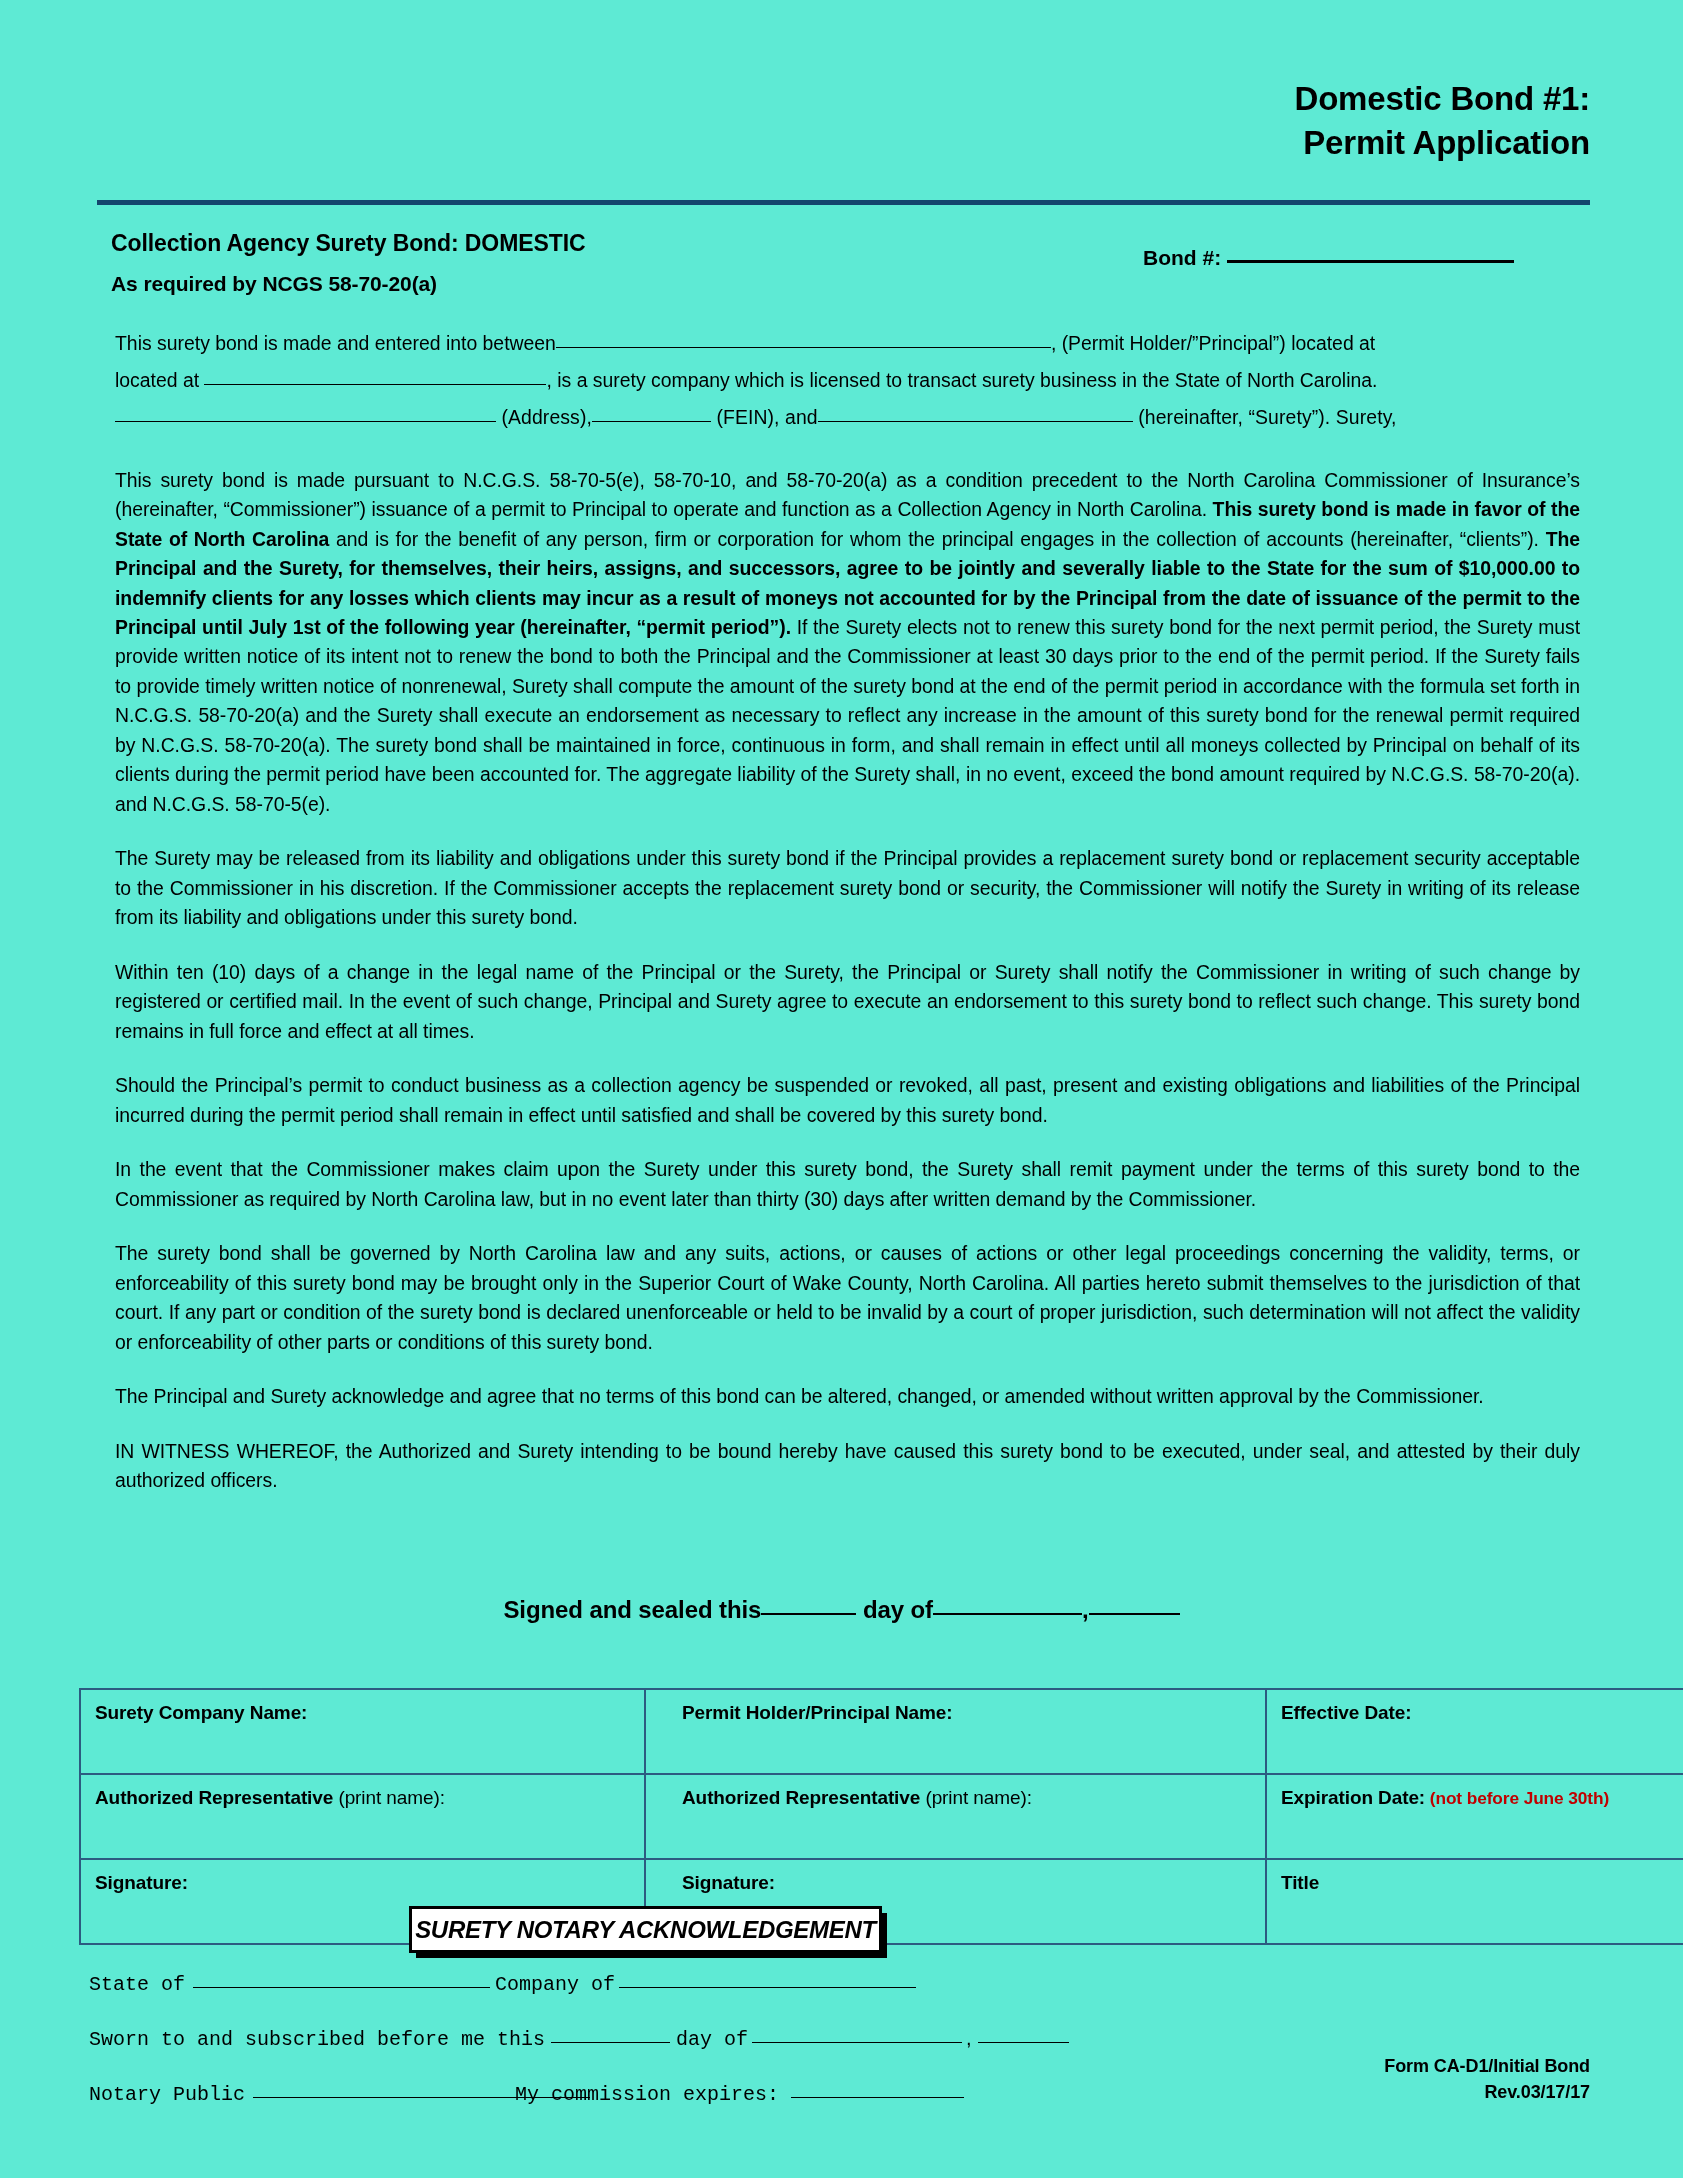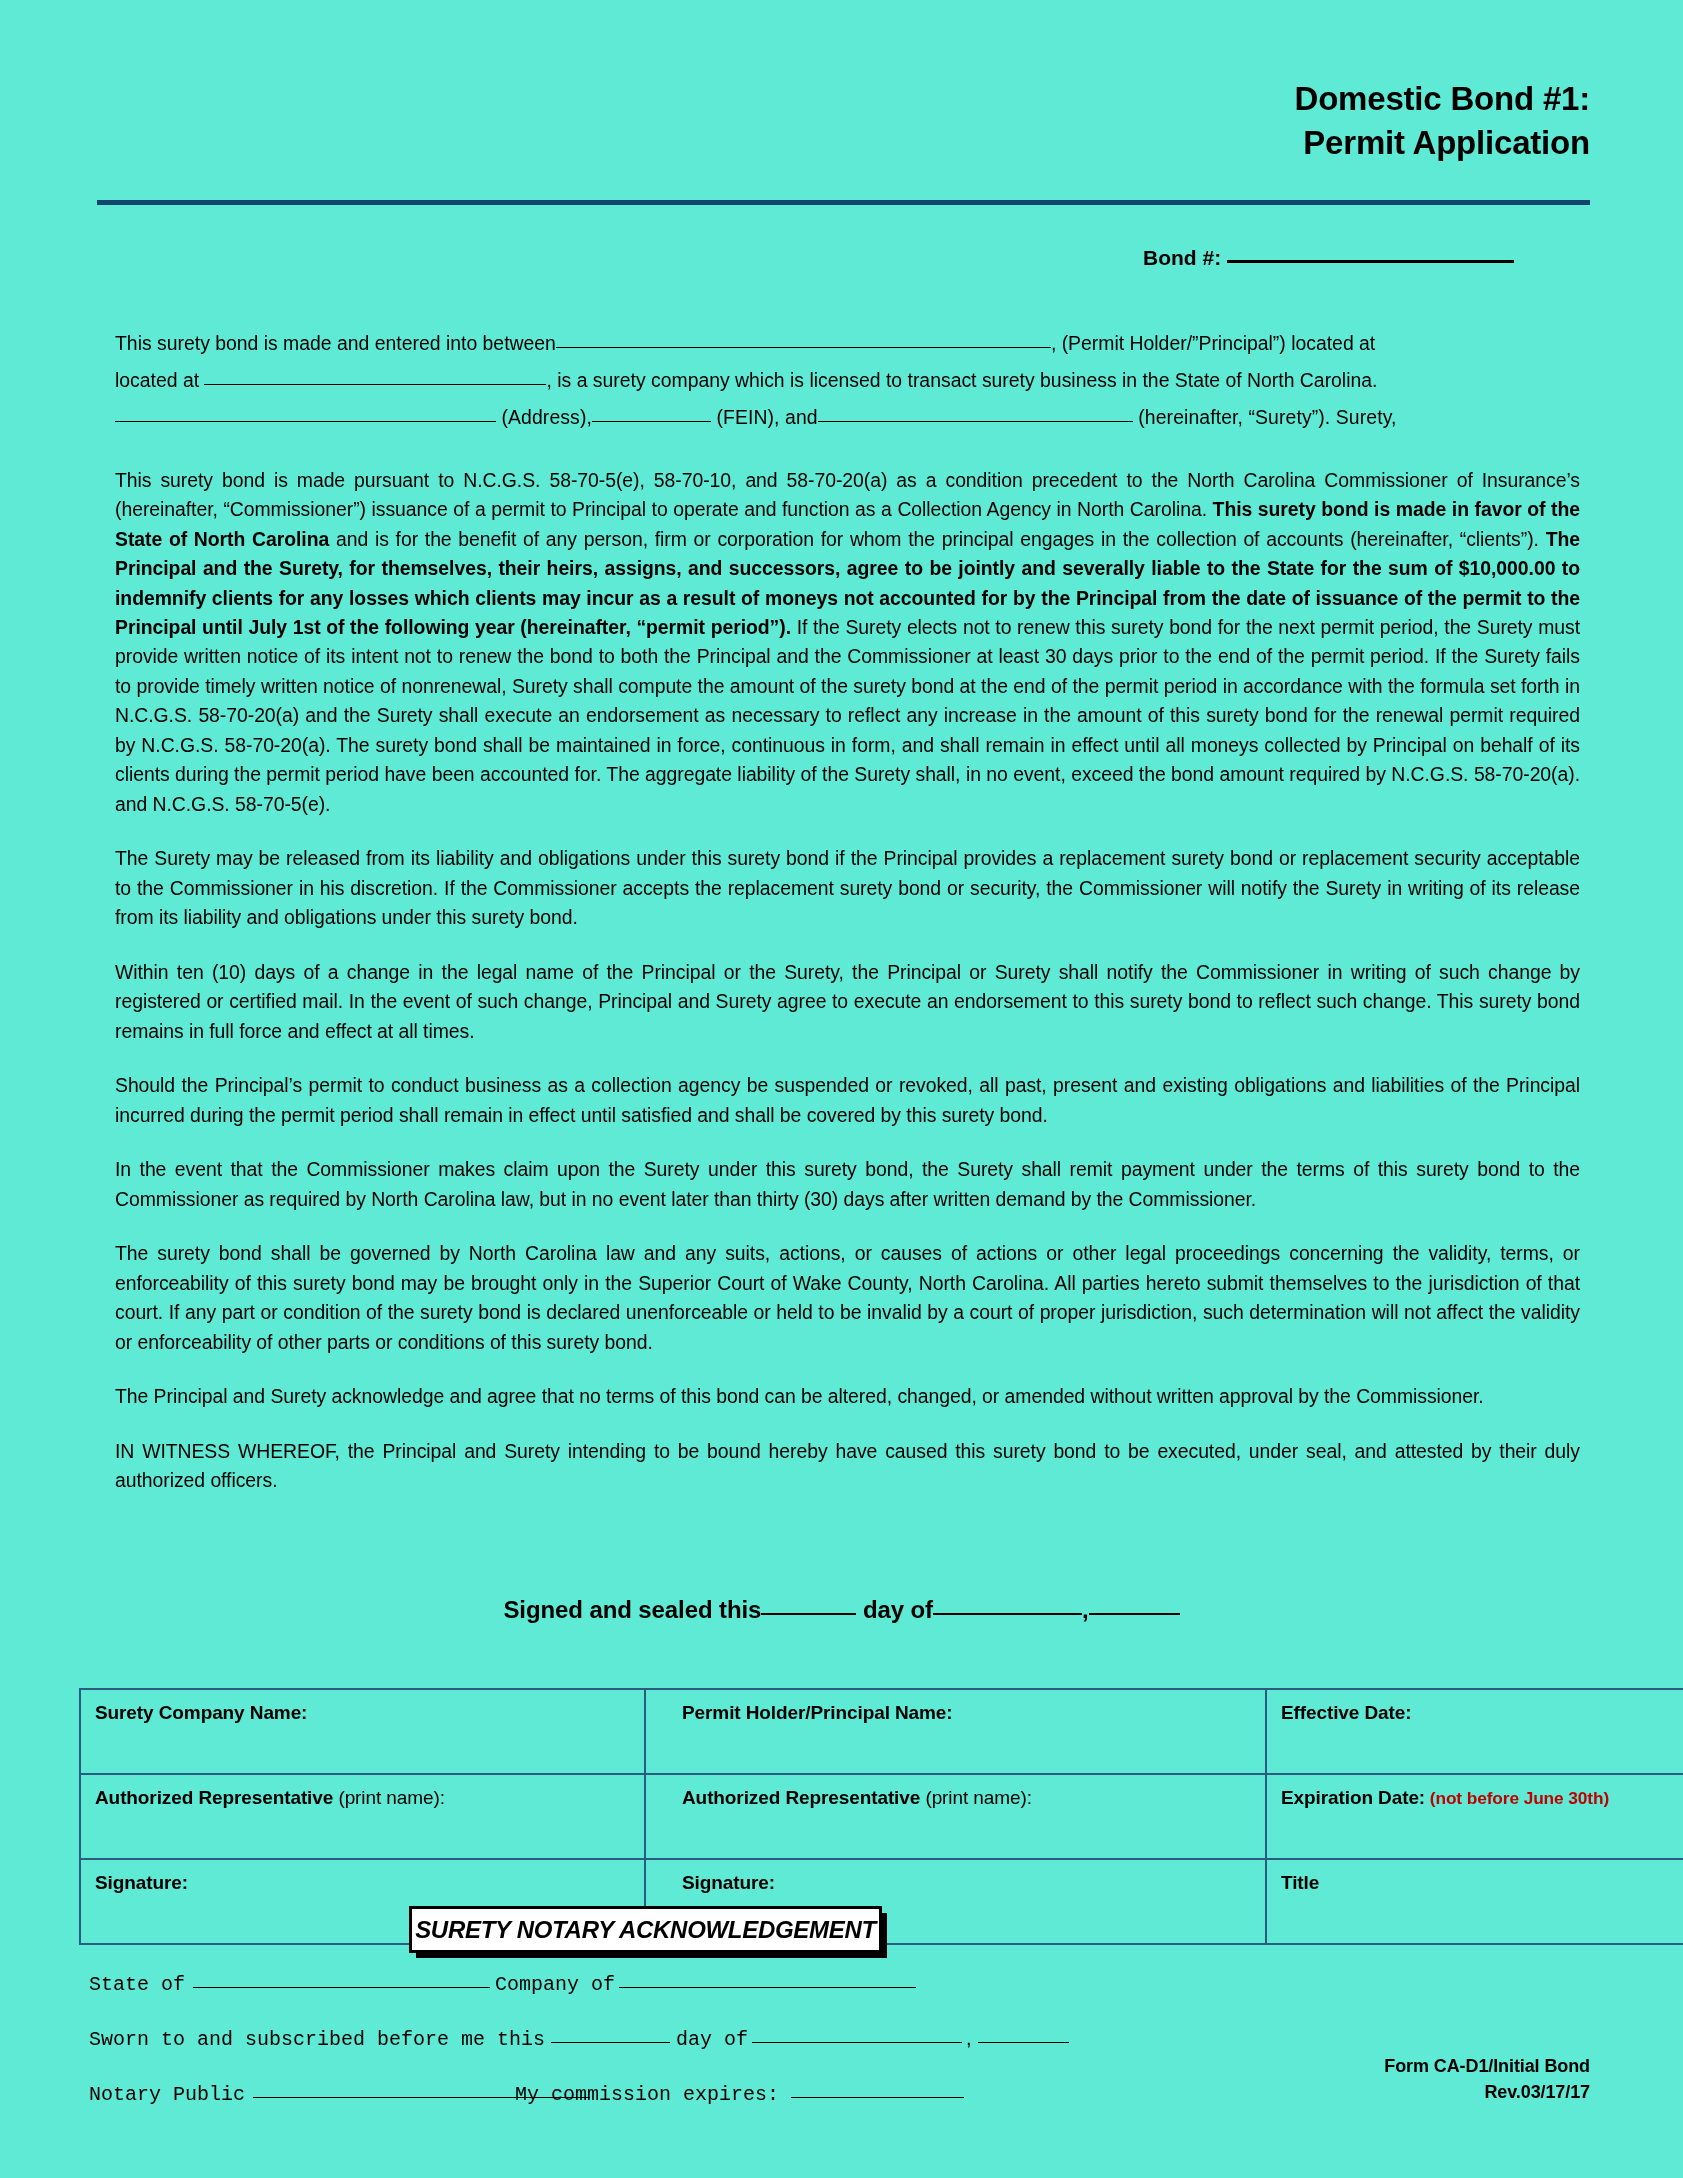--- a/index.html
+++ b/index.html
@@ -230,6 +230,10 @@
 
   <div class="header-rule"></div>
 
+  <div class="subtitle-block">
+    <div class="subtitle-main">Collection Agency Surety Bond: DOMESTIC</div>
+    <div class="subtitle-sub">As required by NCGS 58-70-20(a)</div>
+  </div>
 
   <div class="bondno-block">
     <span>Bond #:</span><span class="blank"></span>

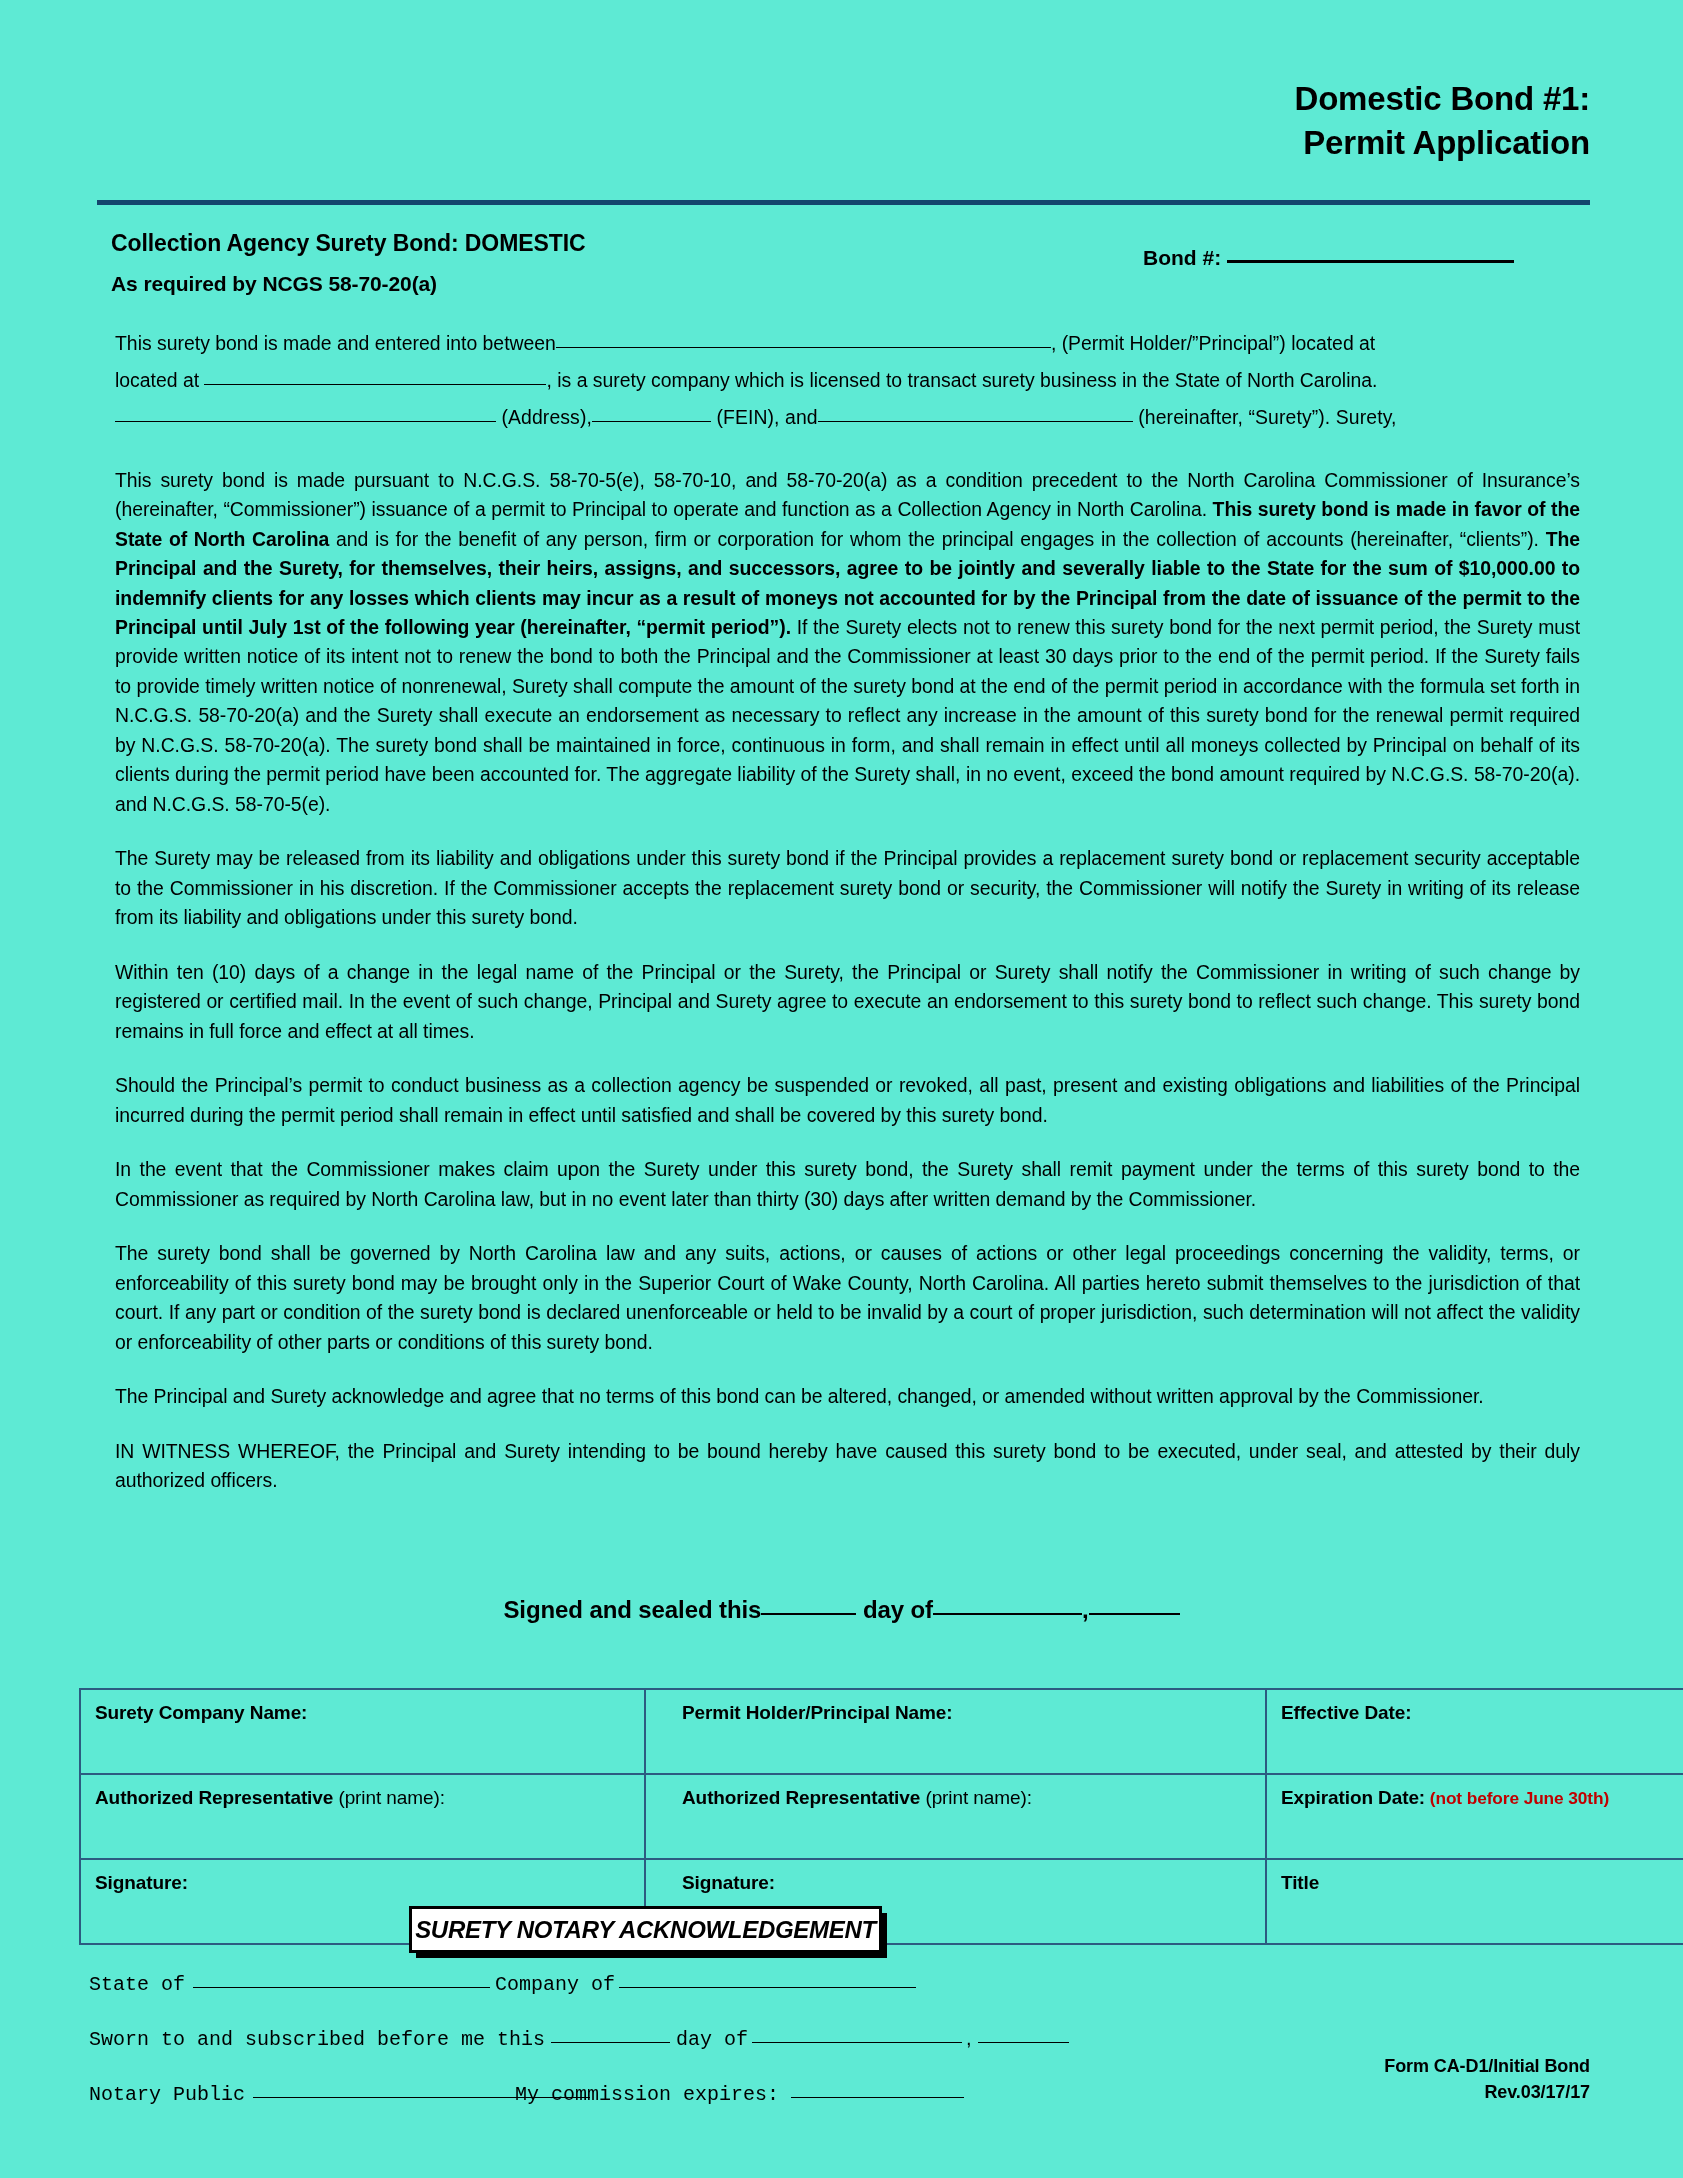--- a/index.html
+++ b/index.html
@@ -270,7 +270,7 @@
 
     <p class="para">The Principal and Surety acknowledge and agree that no terms of this bond can be altered, changed, or amended without written approval by the Commissioner.</p>
 
-    <p class="para tight">IN WITNESS WHEREOF, the Principal and Surety intending to be bound hereby have caused this surety bond to be executed, under seal, and attested by their duly authorized officers.</p>
+    <p class="para tight">IN WITNESS WHEREOF, the Authorized and Surety intending to be bound hereby have caused this surety bond to be executed, under seal, and attested by their duly authorized officers.</p>
   </div>
 
   <div class="signed-line">

